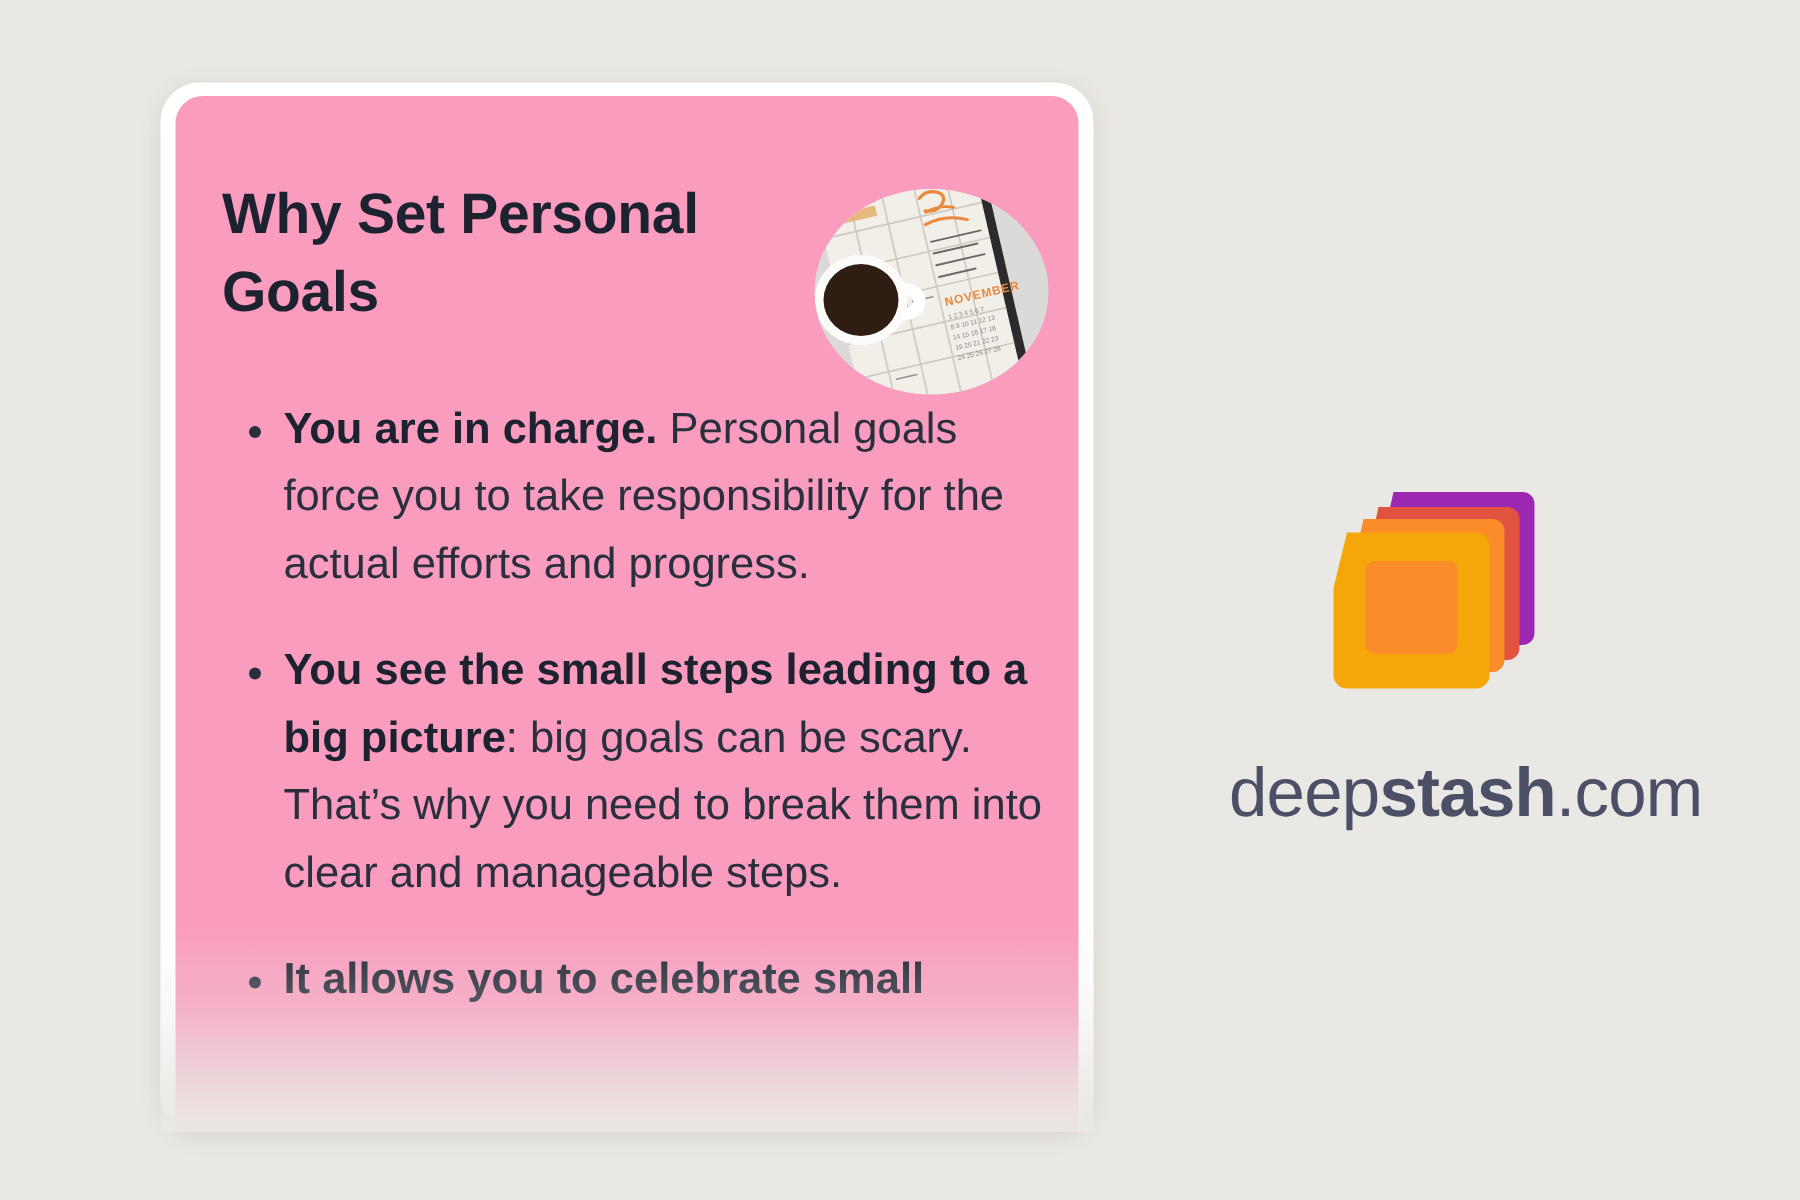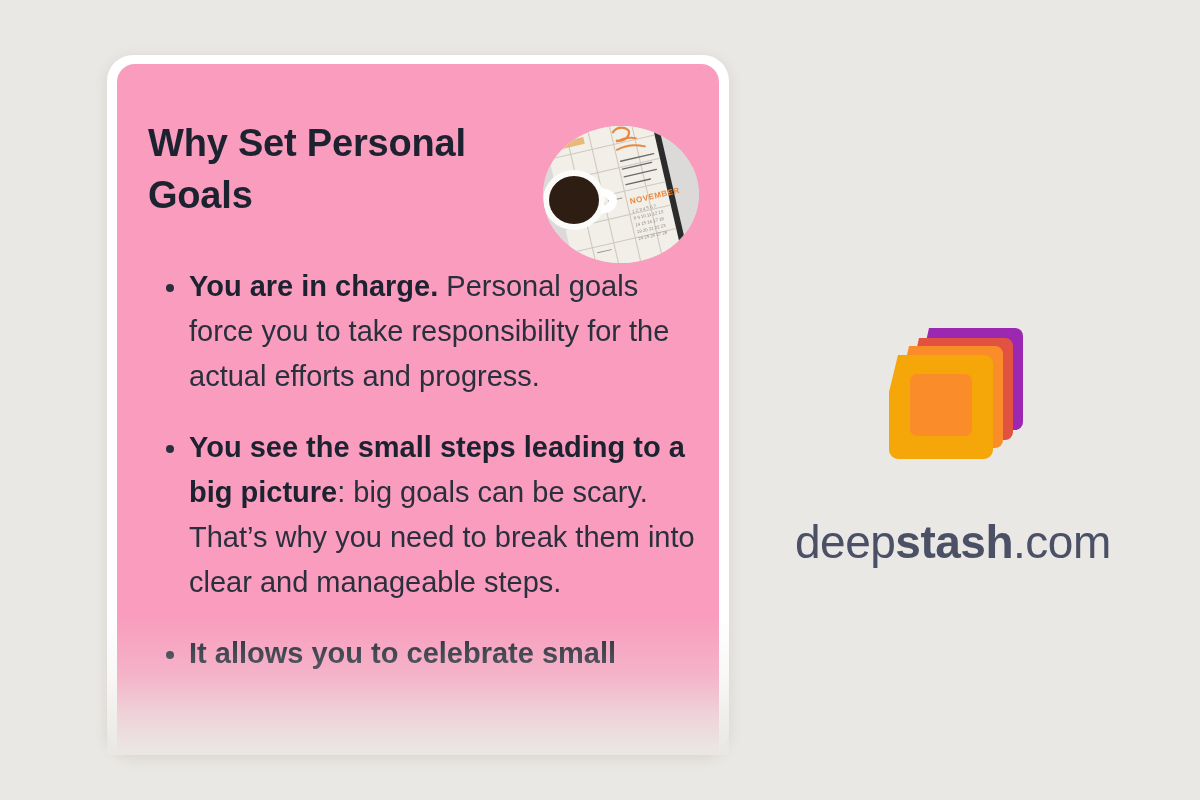--- a/index.html
+++ b/index.html
@@ -138,8 +138,8 @@
   }
 
   .brand-name {
-    margin-top: 36px;
-    text-align: left;
+    margin-top: 22px;
+    text-align: right;
     font-size: 46px;
     line-height: 52px;
     color: #4b5067;

